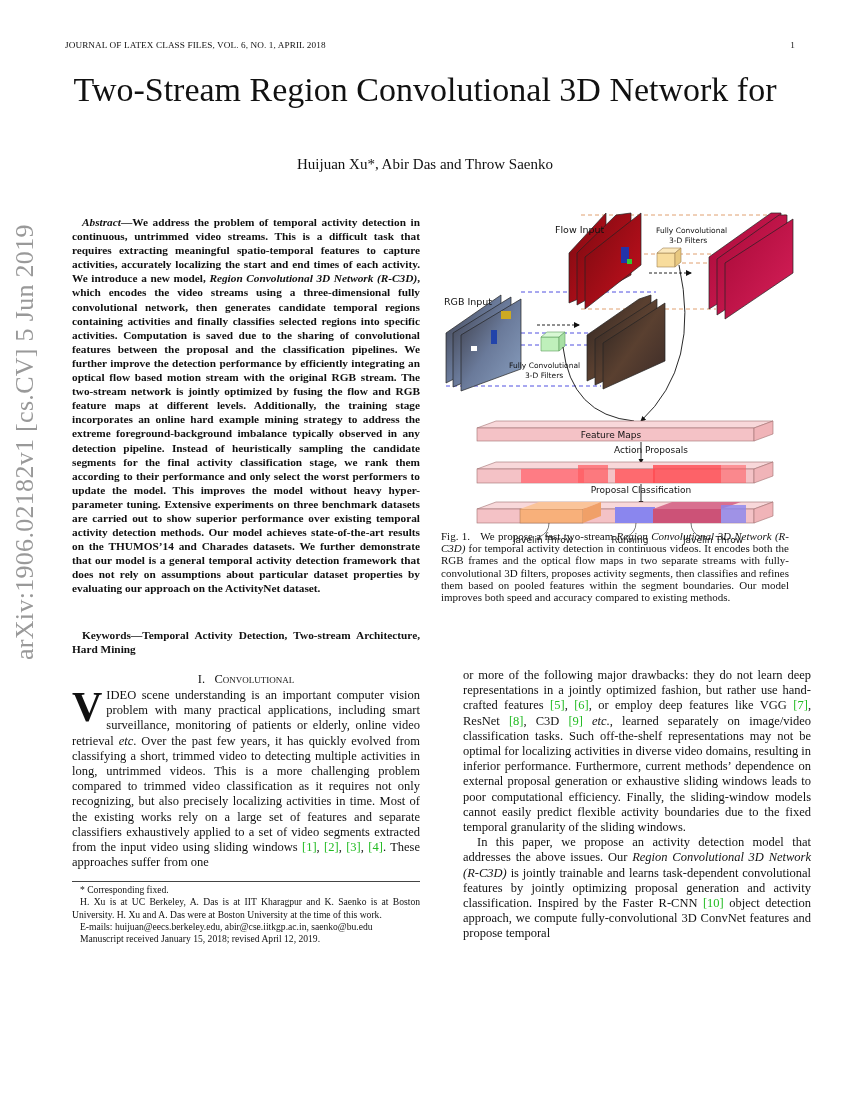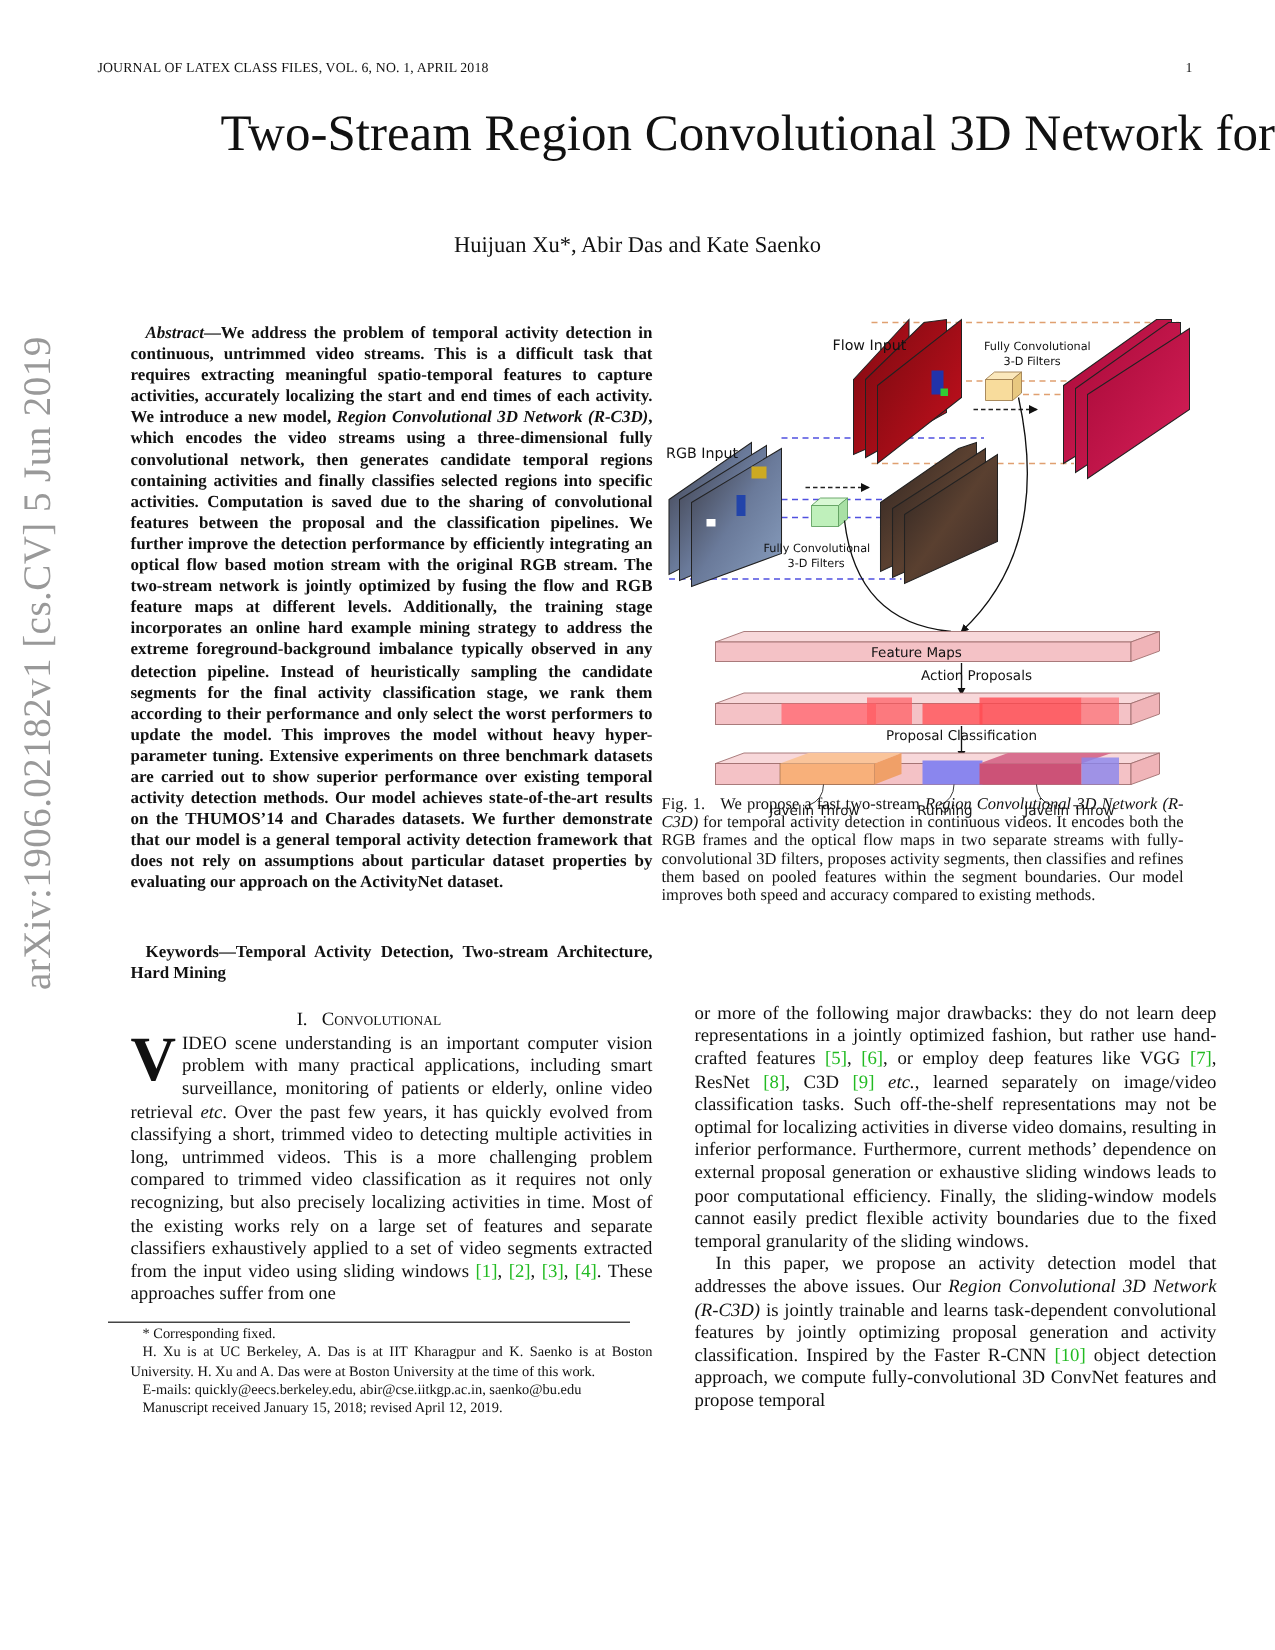--- a/index.html
+++ b/index.html
@@ -9,7 +9,7 @@
   }
   .header { position: absolute; top: 40px; left: 65px; right: 55px; font-size: 9.2px; letter-spacing: 0.1px; }
   .header .pg { position: absolute; right: 0; top: 0; }
-  .title { position: absolute; top: 70px; left: 0; width: 850px; text-align: right; font-size: 34px; line-height: 40px; }
+  .title { position: absolute; top: 70px; left: 0; width: 850px; text-align: center; font-size: 34px; line-height: 40px; }
   .authors { position: absolute; top: 156px; left: 0; width: 850px; text-align: center; font-size: 15px; }
   .arxiv {
     position: absolute; left: 10px; top: 660px; transform-origin: left top; transform: rotate(-90deg);

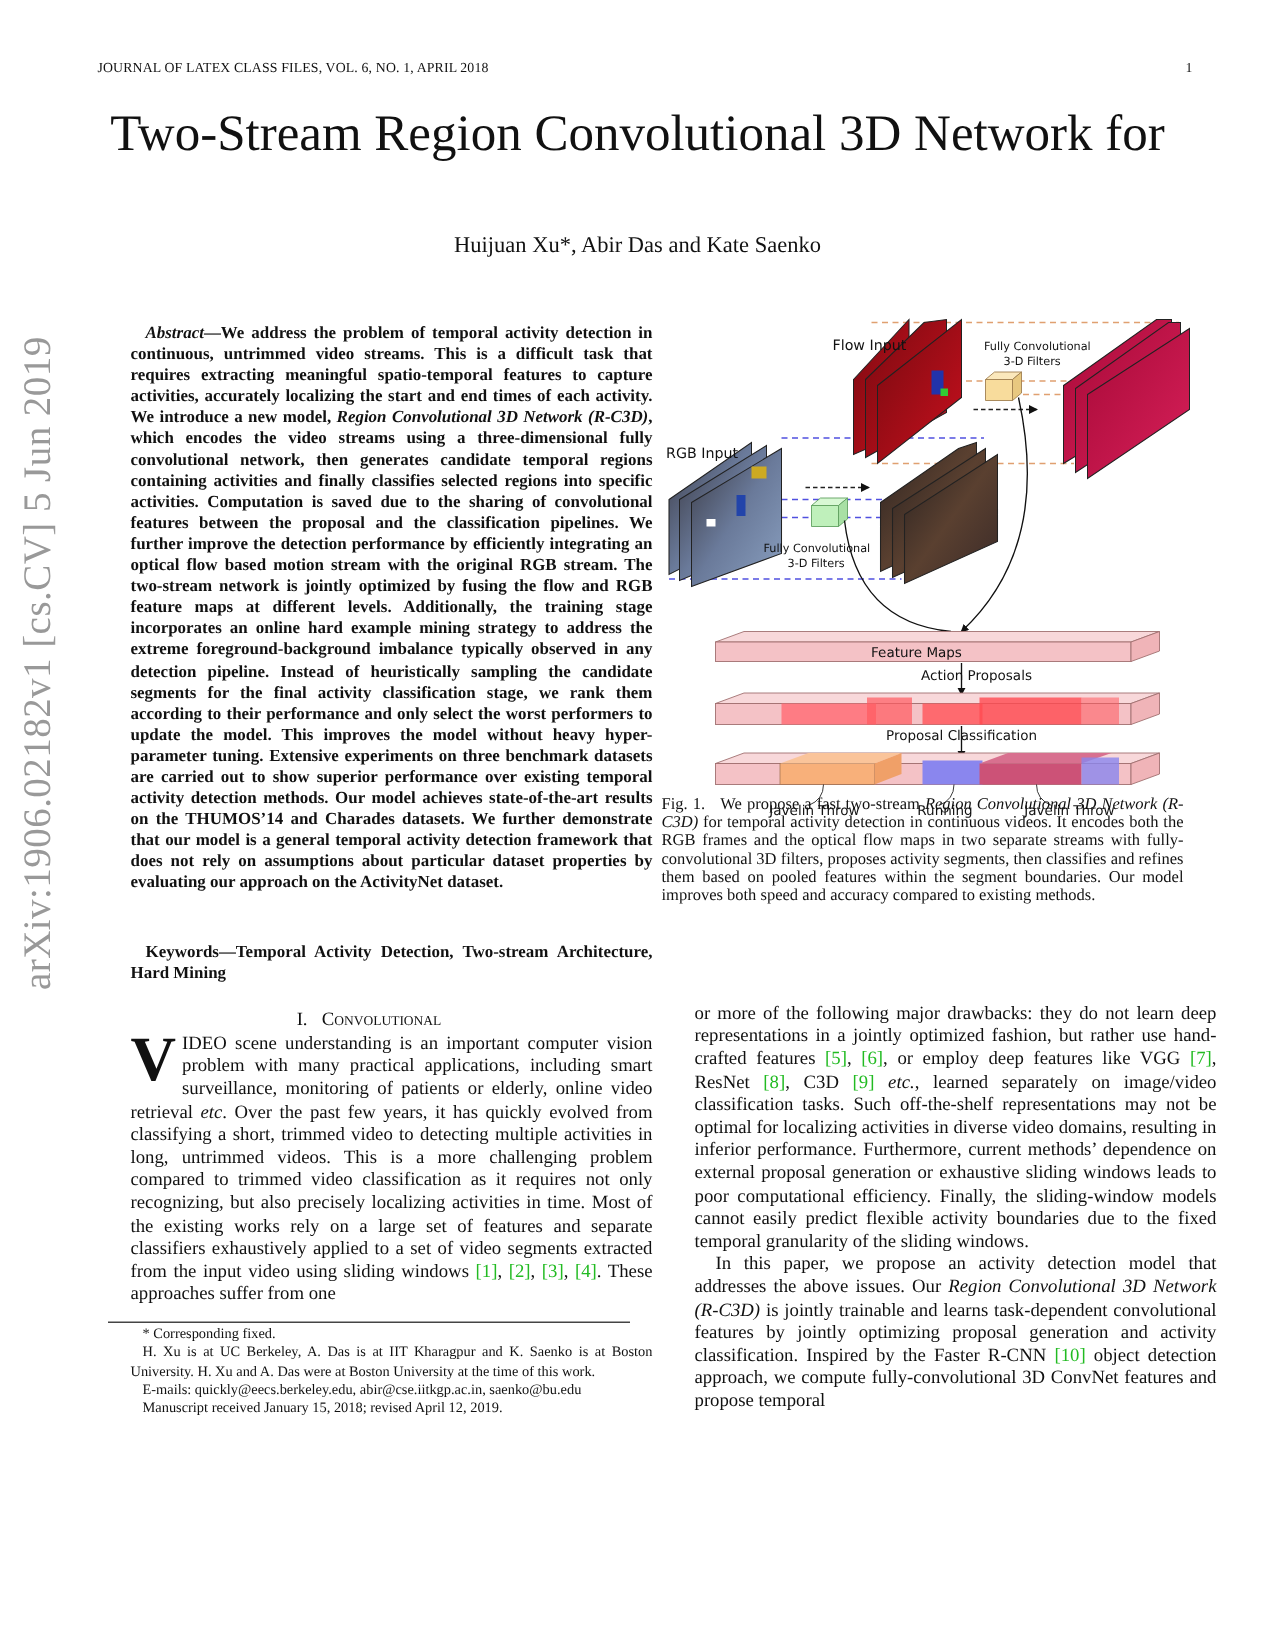--- a/index.html
+++ b/index.html
@@ -47,7 +47,7 @@
   <div>Two-Stream Region Convolutional 3D Network for</div>
 </div>
 
-<div class="authors">Huijuan Xu*,  Abir Das  and Kate Saenko</div>
+<div class="authors">Huijuan Xu*,  Abir Das  and Throw Saenko</div>
 
 <div class="arxiv">arXiv:1906.02182v1  [cs.CV]  5 Jun 2019</div>
 

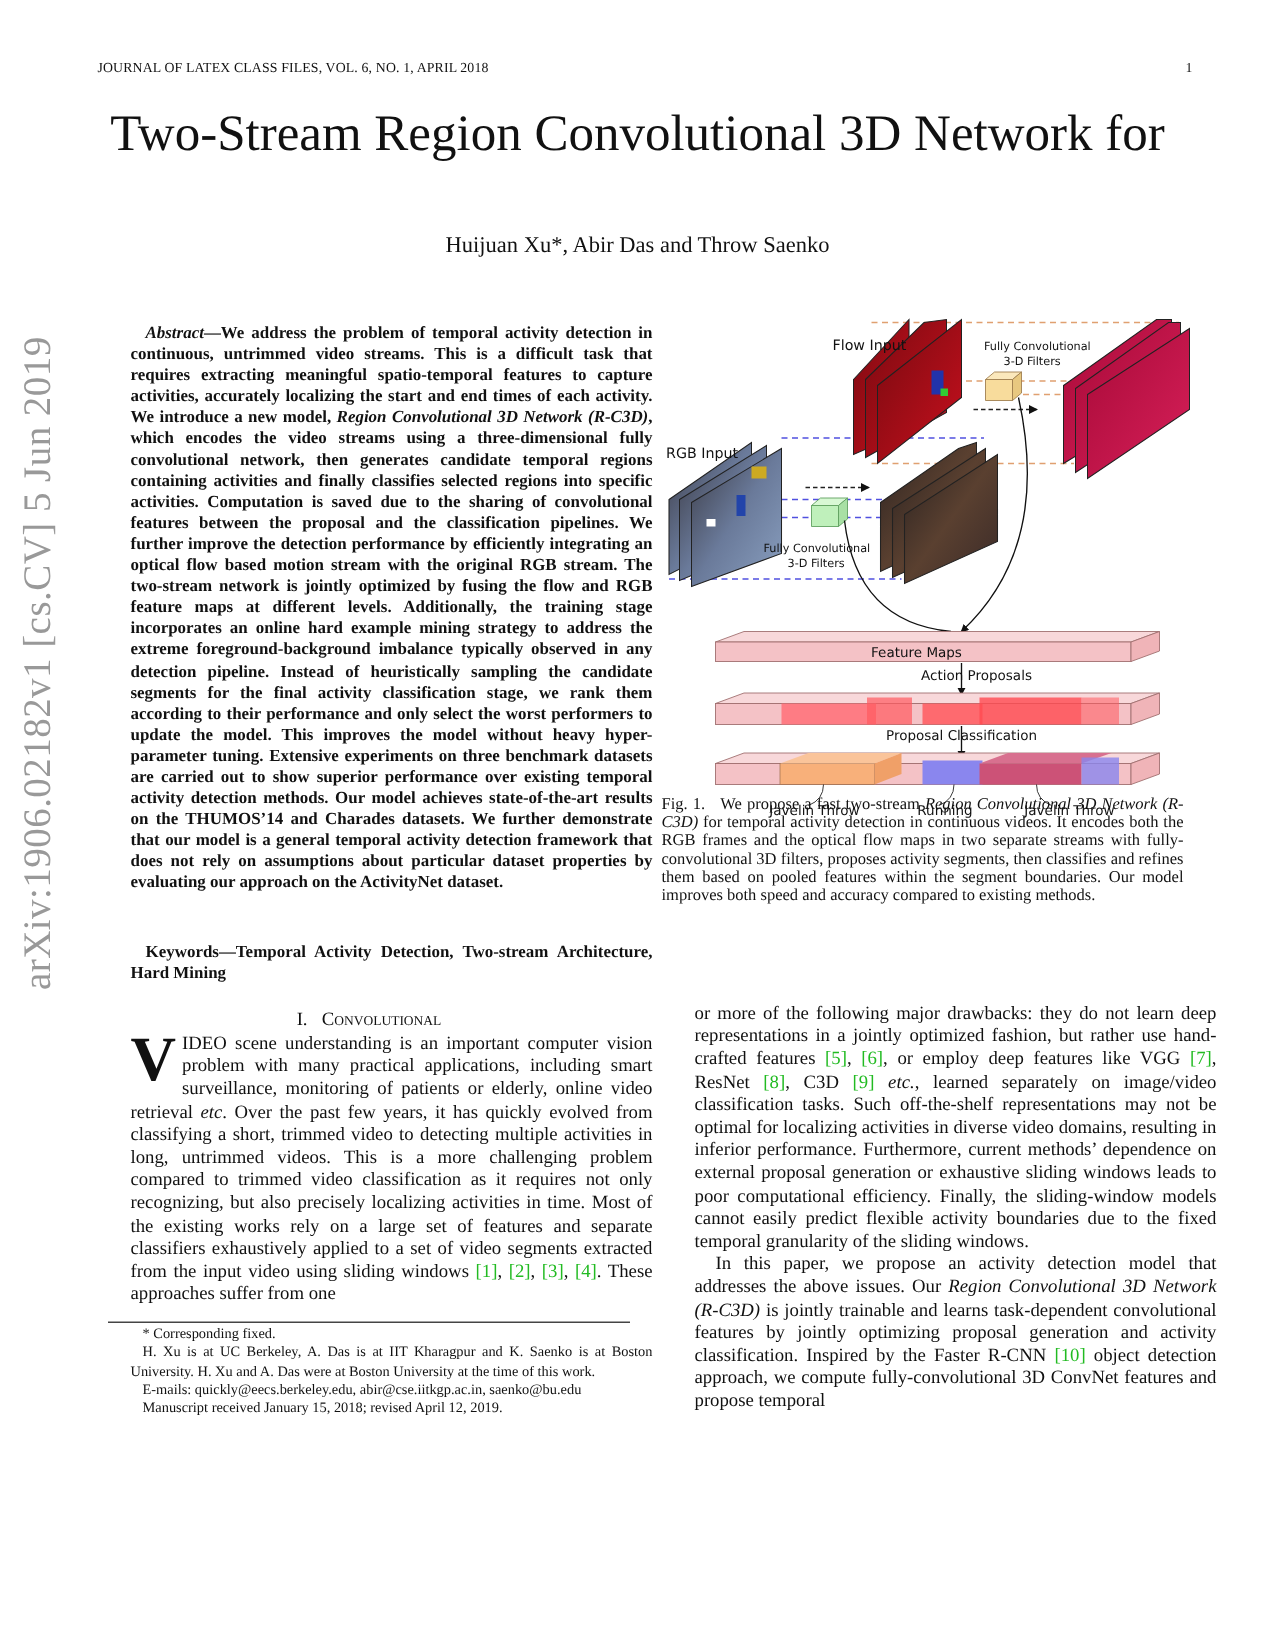--- a/index.html
+++ b/index.html
@@ -16,7 +16,7 @@
     font-size: 26px; color: #999; white-space: nowrap; width: 420px; letter-spacing: 0.3px;
   }
   .col { position: absolute; width: 348px; font-size: 12.3px; line-height: 14.4px; text-align: justify; }
-  .col-left { left: 72px; margin-left: 15px; }
+  .col-left { left: 72px; }
   .col-right { left: 441px; }
   .abstract { top: 215px; font-weight: bold; font-size: 11.3px; line-height: 14.1px; text-indent: 10px; }
   .keywords { top: 628px; font-weight: bold; font-size: 11.3px; line-height: 14.1px; text-indent: 10px; }

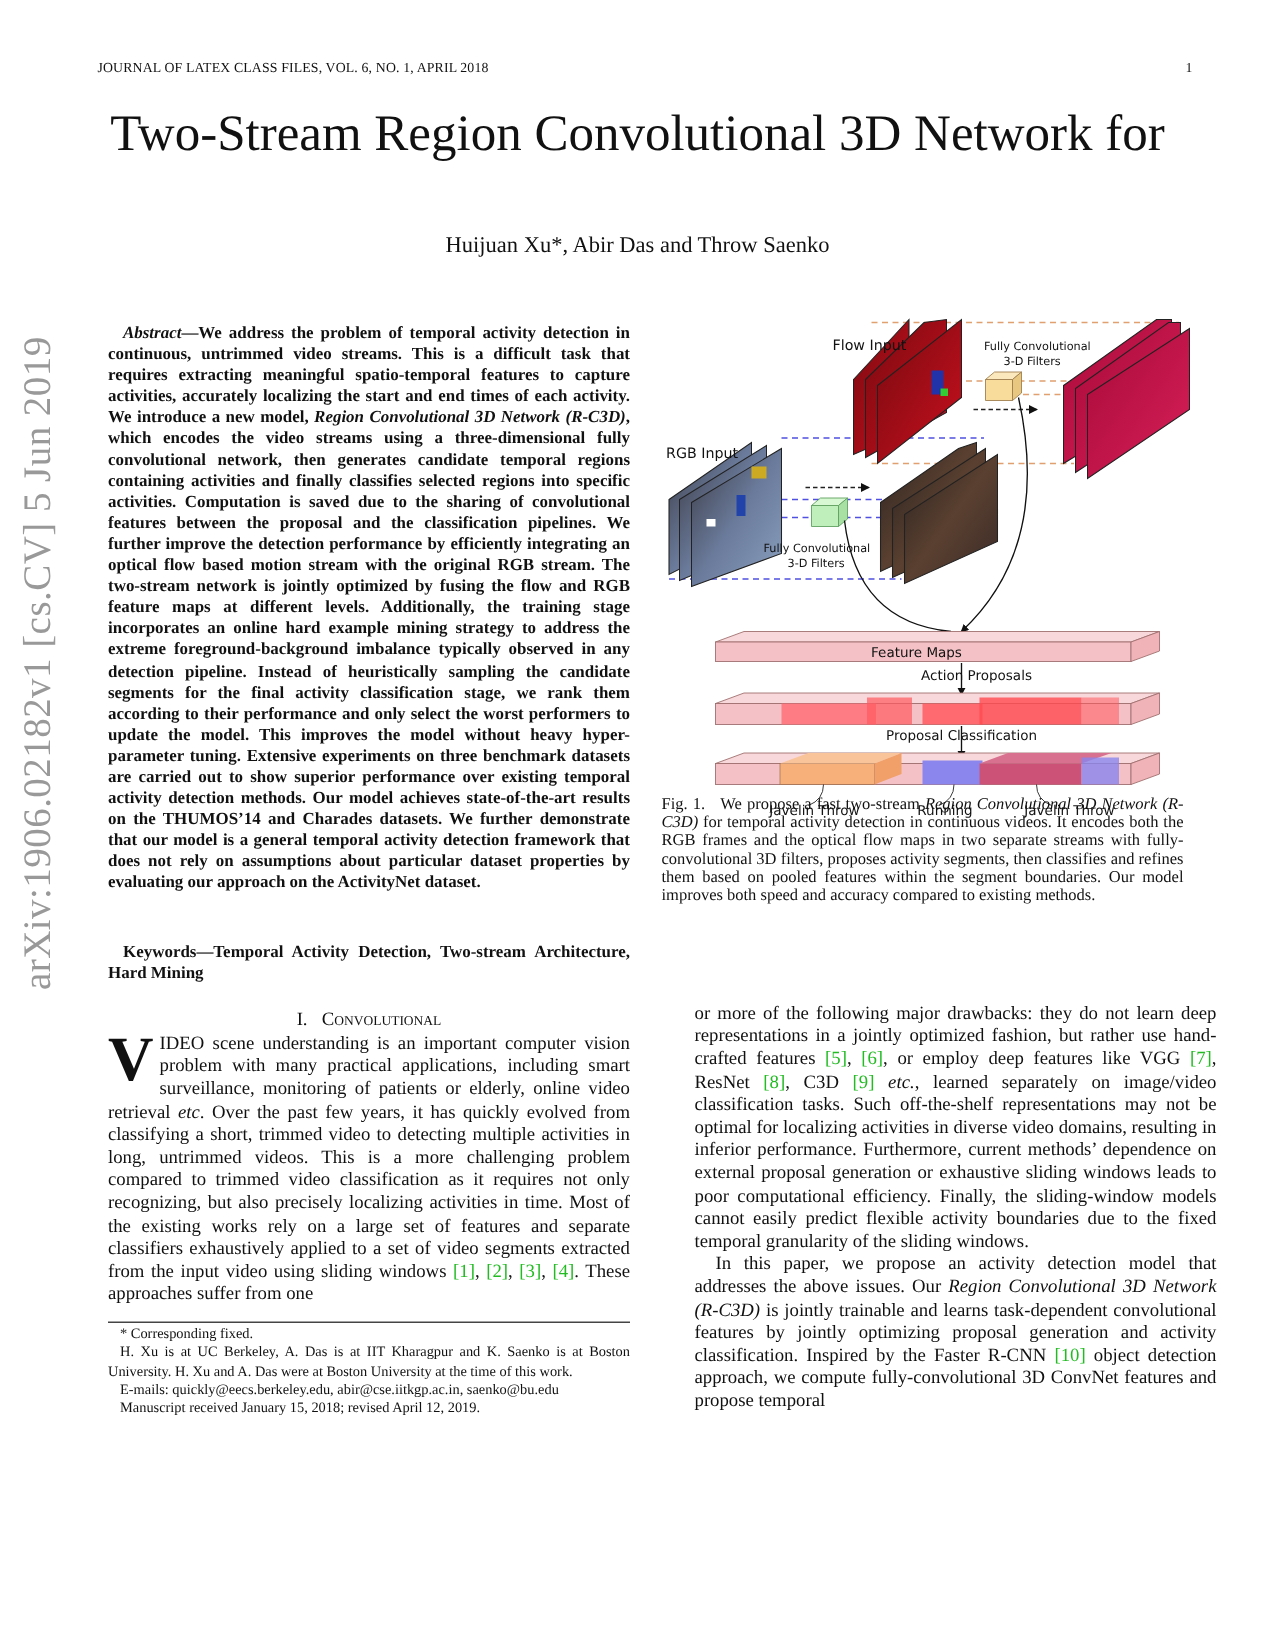--- a/index.html
+++ b/index.html
@@ -65,7 +65,7 @@
 <div class="col col-left footnotes">
   <p>* Corresponding fixed.</p>
   <p>H. Xu is at UC Berkeley, A. Das is at IIT Kharagpur and K. Saenko is at Boston University. H. Xu and A. Das were at Boston University at the time of this work.</p>
-  <p>E-mails: quickly@eecs.berkeley.edu, abir@cse.iitkgp.ac.in, saenko@bu.edu</p>
+  <p>E-mails: huijuan@eecs.berkeley.edu, abir@cse.iitkgp.ac.in, saenko@bu.edu</p>
   <p>Manuscript received January 15, 2018; revised April 12, 2019.</p>
 </div>
 

